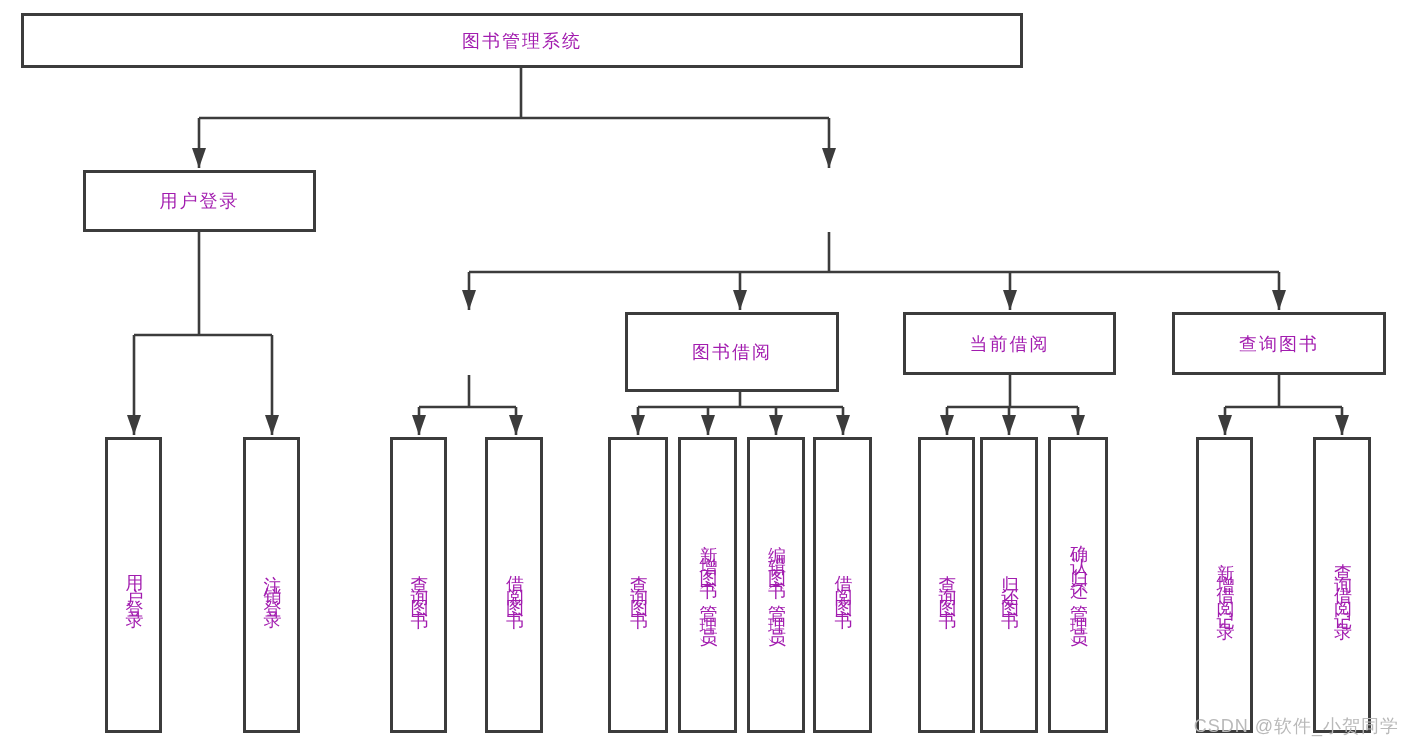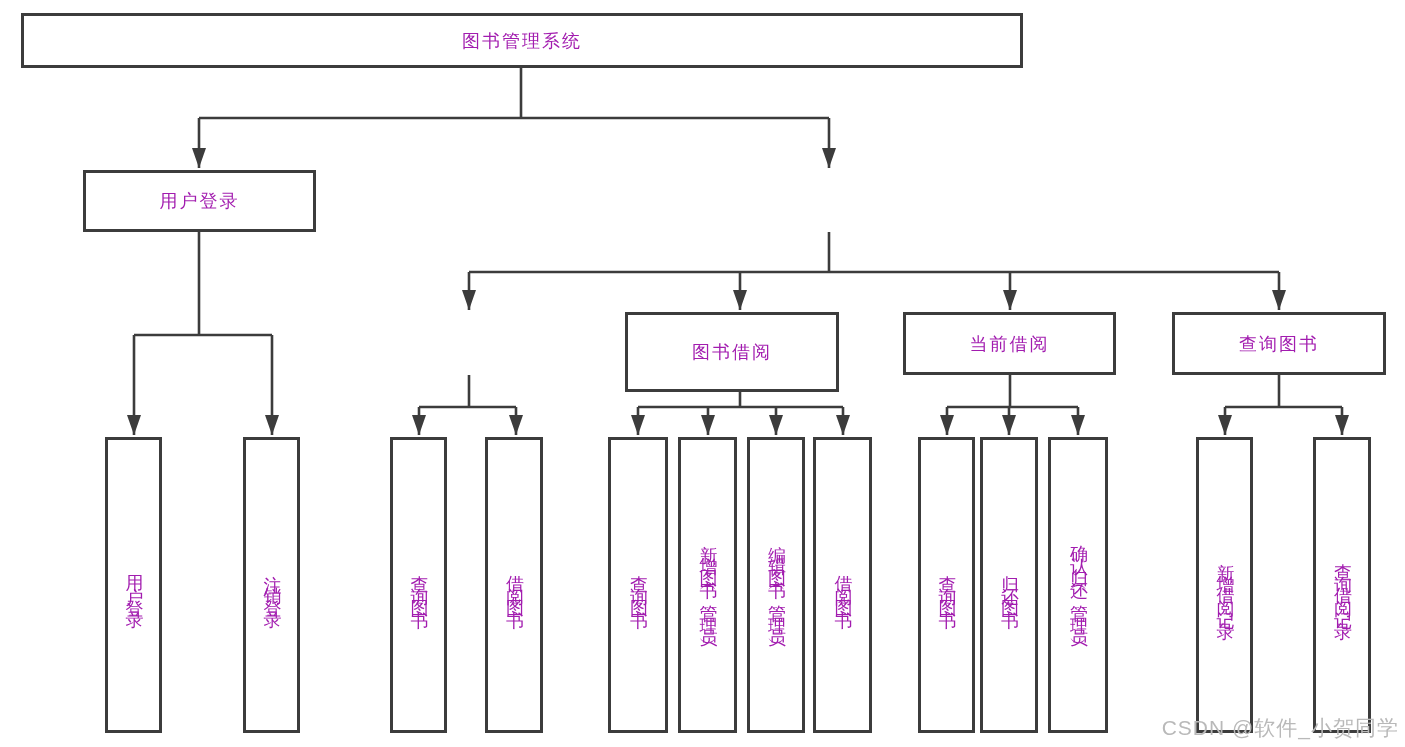--- a/index.html
+++ b/index.html
@@ -18,7 +18,7 @@
     letter-spacing:12px;white-space:normal;line-height:1;
   }
   .watermark{
-    position:absolute;right:6px;top:714px;font-size:21px;color:#b9b9b9;
+    position:absolute;right:6px;top:714px;font-size:18px;color:#b9b9b9;
     letter-spacing:1px;white-space:nowrap;
   }
 </style>

